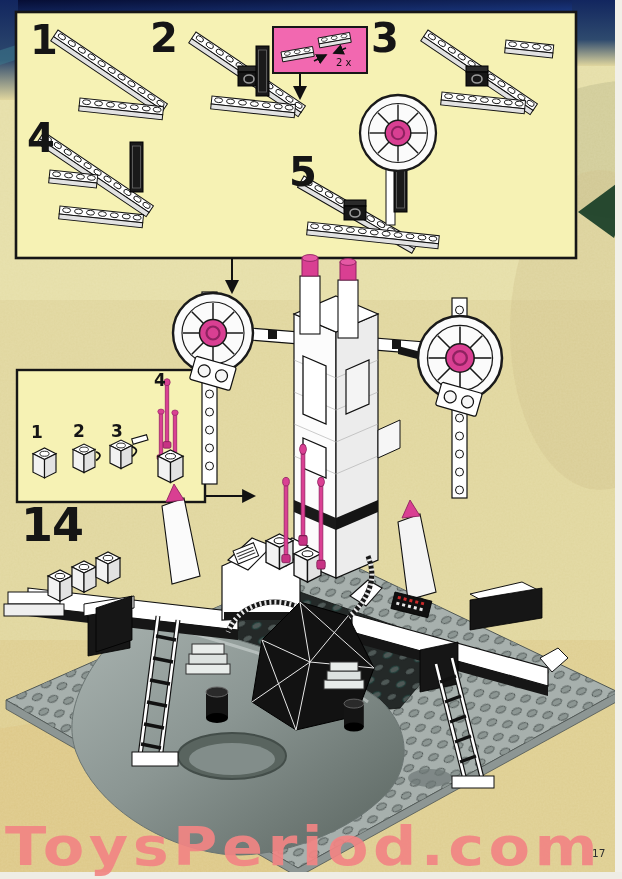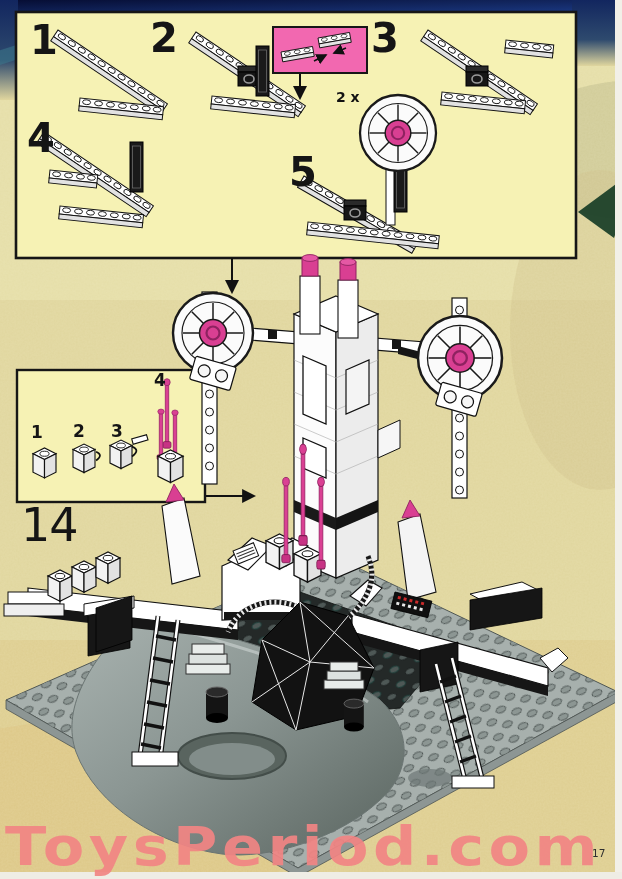--- a/index.html
+++ b/index.html
@@ -10,7 +10,7 @@
   .stepnum{font-weight:bold;font-size:40px;letter-spacing:-1px;}
   .bignum{font-weight:normal;font-size:46px;letter-spacing:-1px;}
   .partnum{font-weight:bold;font-size:17px;}
-  .countlbl{font-size:14px;font-weight:bold;color:#111;margin-top:32px;}
+  .countlbl{font-size:10px;font-weight:normal;color:#111;}
   .pagenum{font-size:10.5px;color:#2e2e2e;}
   .watermark{font-weight:bold;font-size:54px;color:#f28584;opacity:.92;
              letter-spacing:4px;transform:scaleX(1.12);transform-origin:left center;

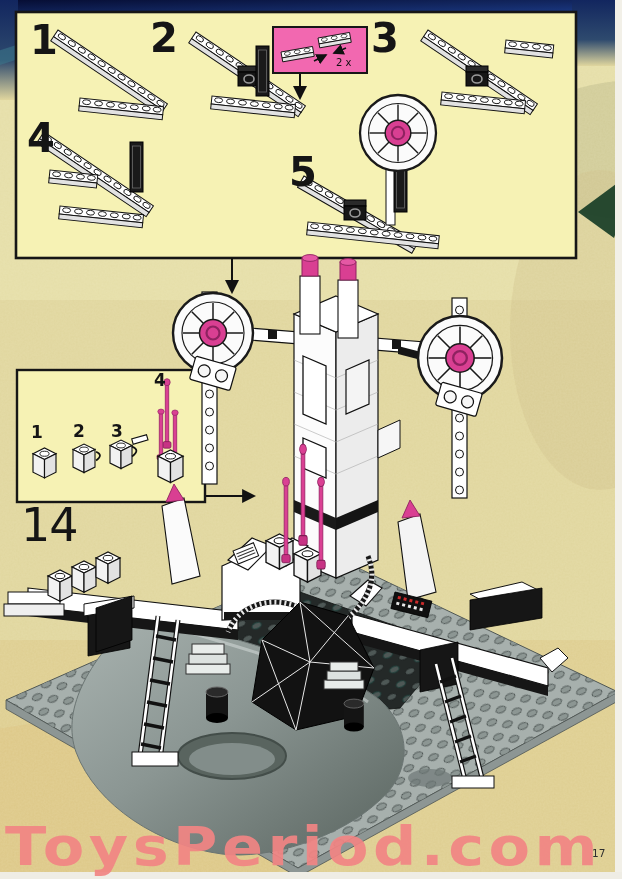--- a/index.html
+++ b/index.html
@@ -8,7 +8,7 @@
   #page svg{position:absolute;left:0;top:0;}
   .txt{position:absolute;color:#151515;line-height:1;user-select:none;}
   .stepnum{font-weight:bold;font-size:40px;letter-spacing:-1px;}
-  .bignum{font-weight:normal;font-size:46px;letter-spacing:-1px;}
+  .bignum{font-weight:bold;font-size:46px;letter-spacing:-1px;}
   .partnum{font-weight:bold;font-size:17px;}
   .countlbl{font-size:10px;font-weight:normal;color:#111;}
   .pagenum{font-size:10.5px;color:#2e2e2e;}

